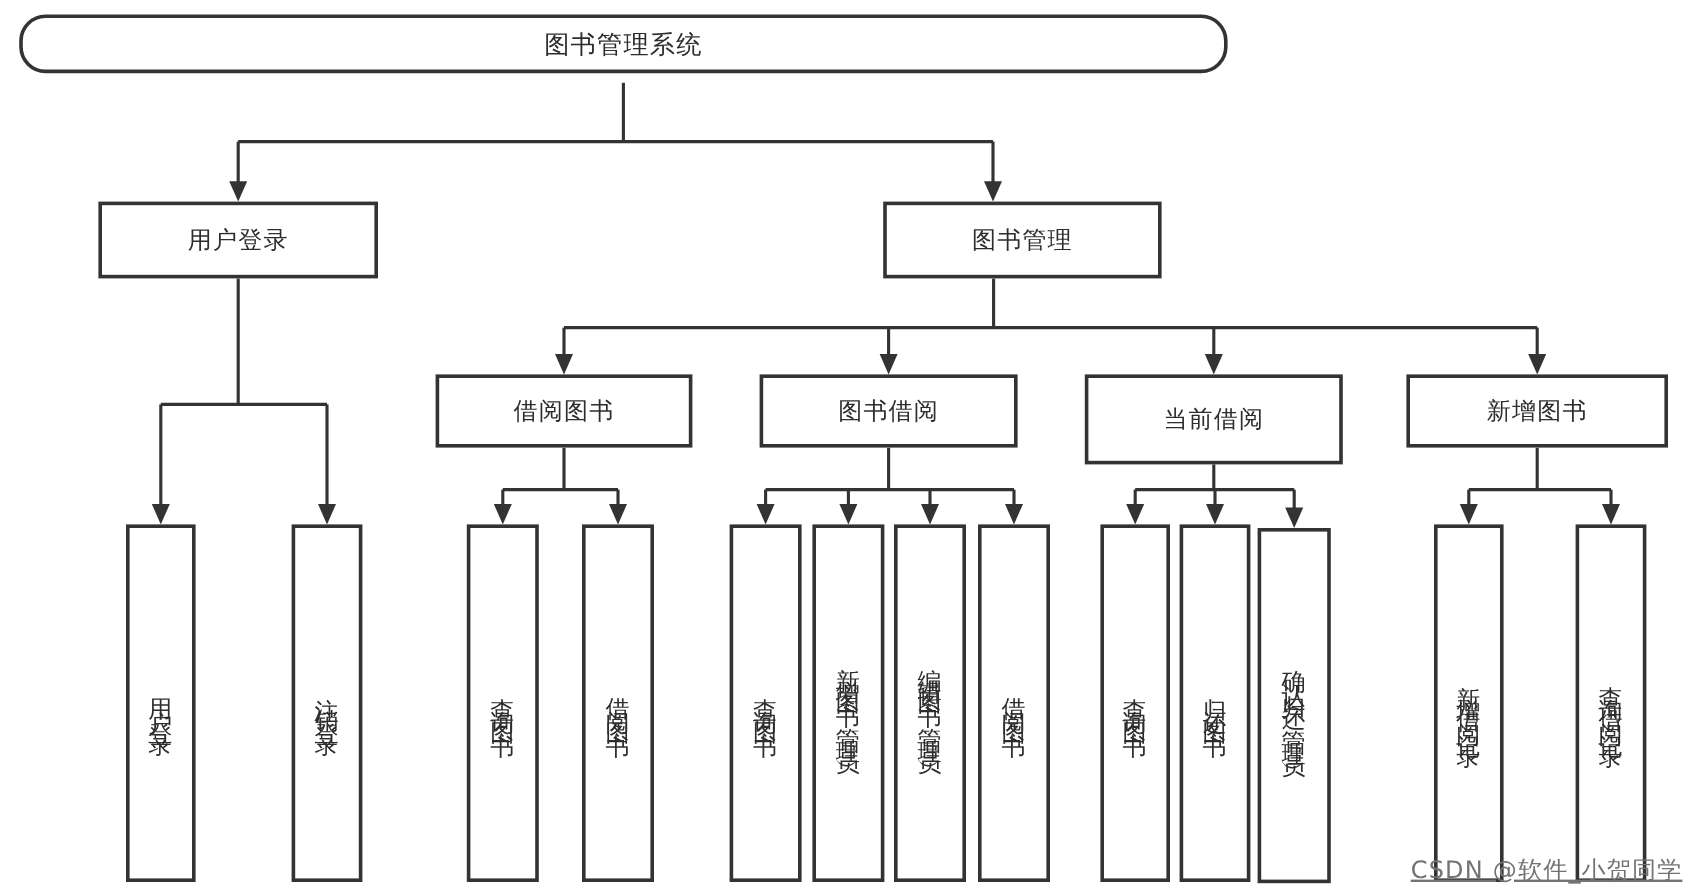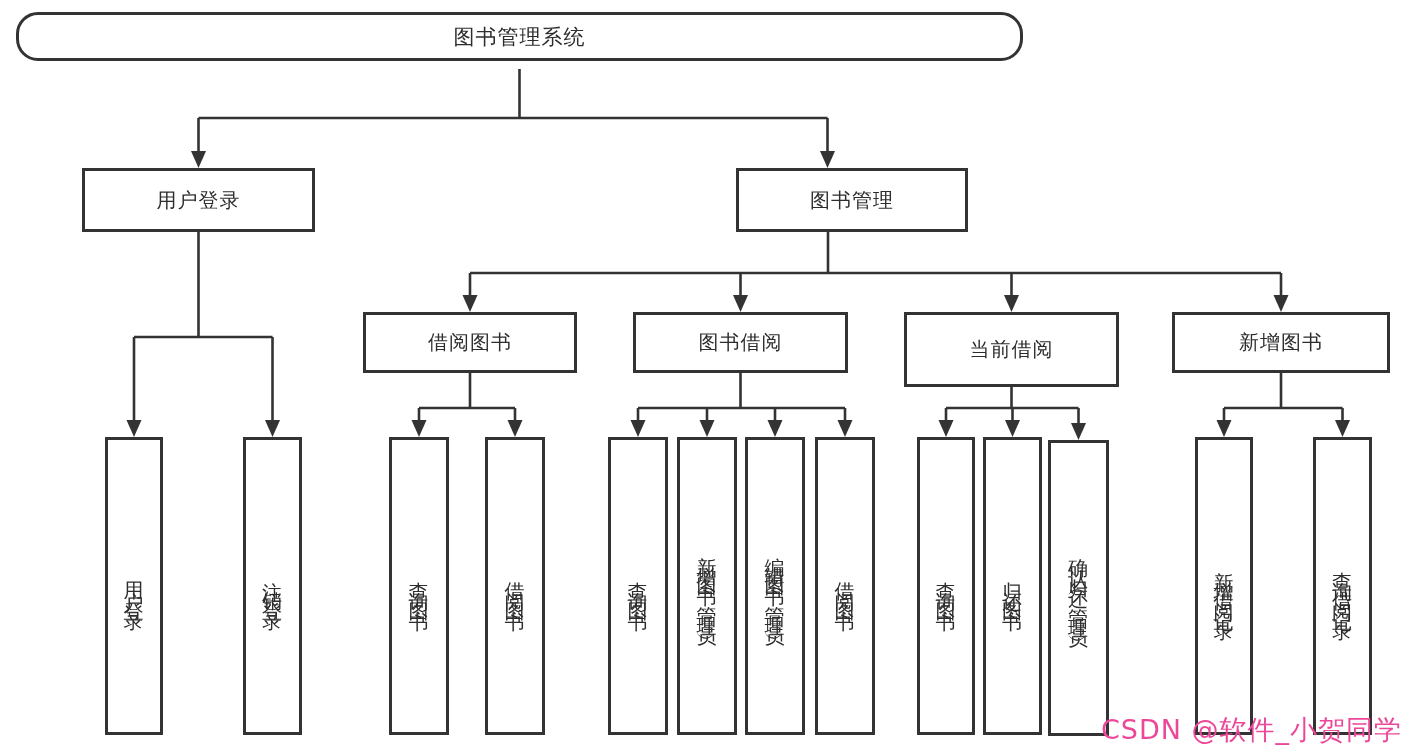--- a/index.html
+++ b/index.html
@@ -76,10 +76,11 @@
     right: 3px;
     top: 712px;
     z-index: 5;
-    font-size: 27px;
+    font-size: 20px;
     letter-spacing: 1px;
-    color: #ec4899;
+    color: #737373;
     white-space: nowrap;
+    text-decoration: underline;
   }
 </style>
 </head>

